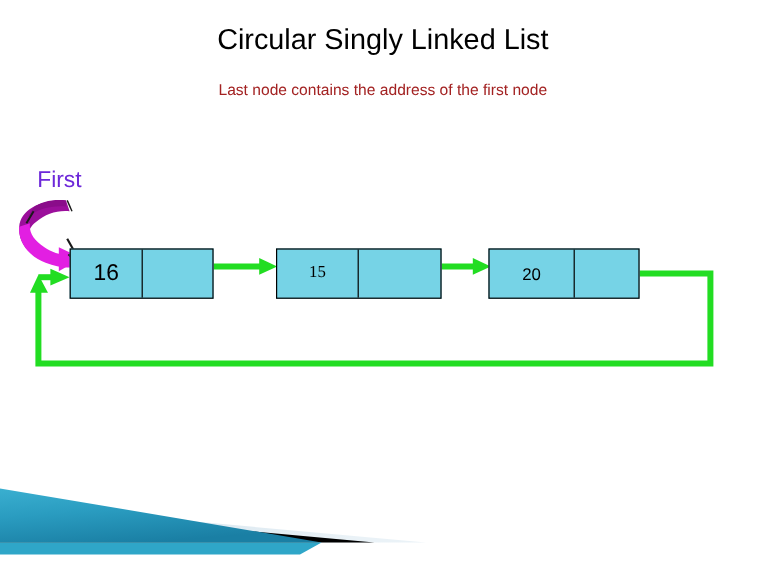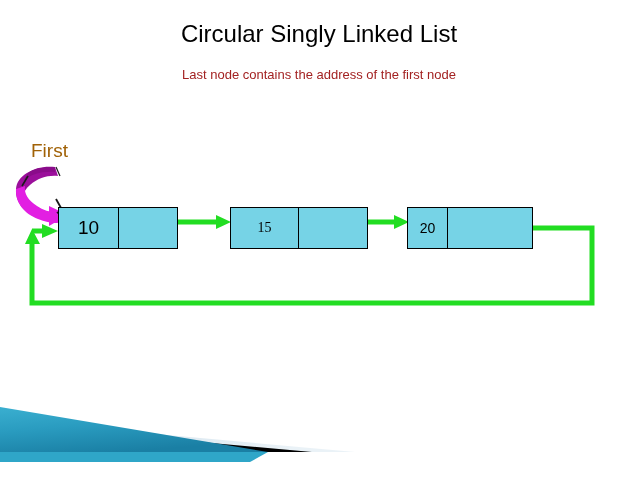--- a/index.html
+++ b/index.html
@@ -56,7 +56,7 @@
     top: 139px;
     font-size: 19px;
     line-height: 23px;
-    color: #a16207;
+    color: #6d28d9;
     font-family: "Liberation Sans", sans-serif;
     white-space: nowrap;
   }

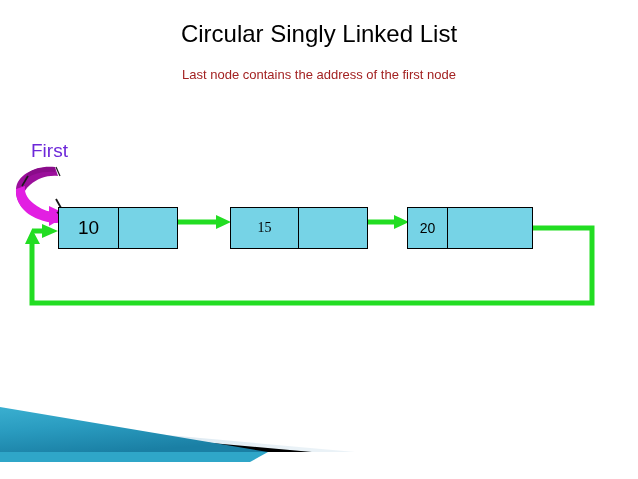--- a/index.html
+++ b/index.html
@@ -158,7 +158,7 @@
   </svg>
 
   <div class="node" id="node-1">
-    <div class="cell-data">10</div>
+    <div class="cell-data">16</div>
     <div class="cell-next"></div>
   </div>
 

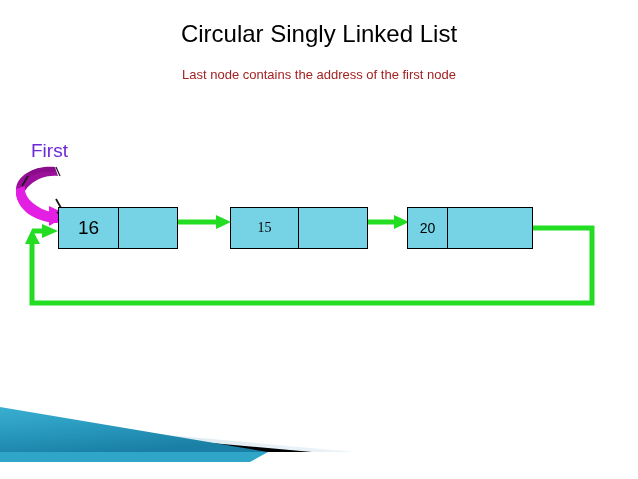--- a/index.html
+++ b/index.html
@@ -98,7 +98,7 @@
   #node-2 { left: 230px; top: 207px; width: 138px; }
   #node-2 .cell-data { width: 68px; font-size: 14px; font-family: Liberation Serif, serif; }
   #node-3 { left: 407px; top: 207px; width: 126px; }
-  #node-3 .cell-data { width: 40px; font-size: 14px; }
+  #node-3 .cell-data { width: 71px; font-size: 14px; }
 
   
   #bottom-deco {

